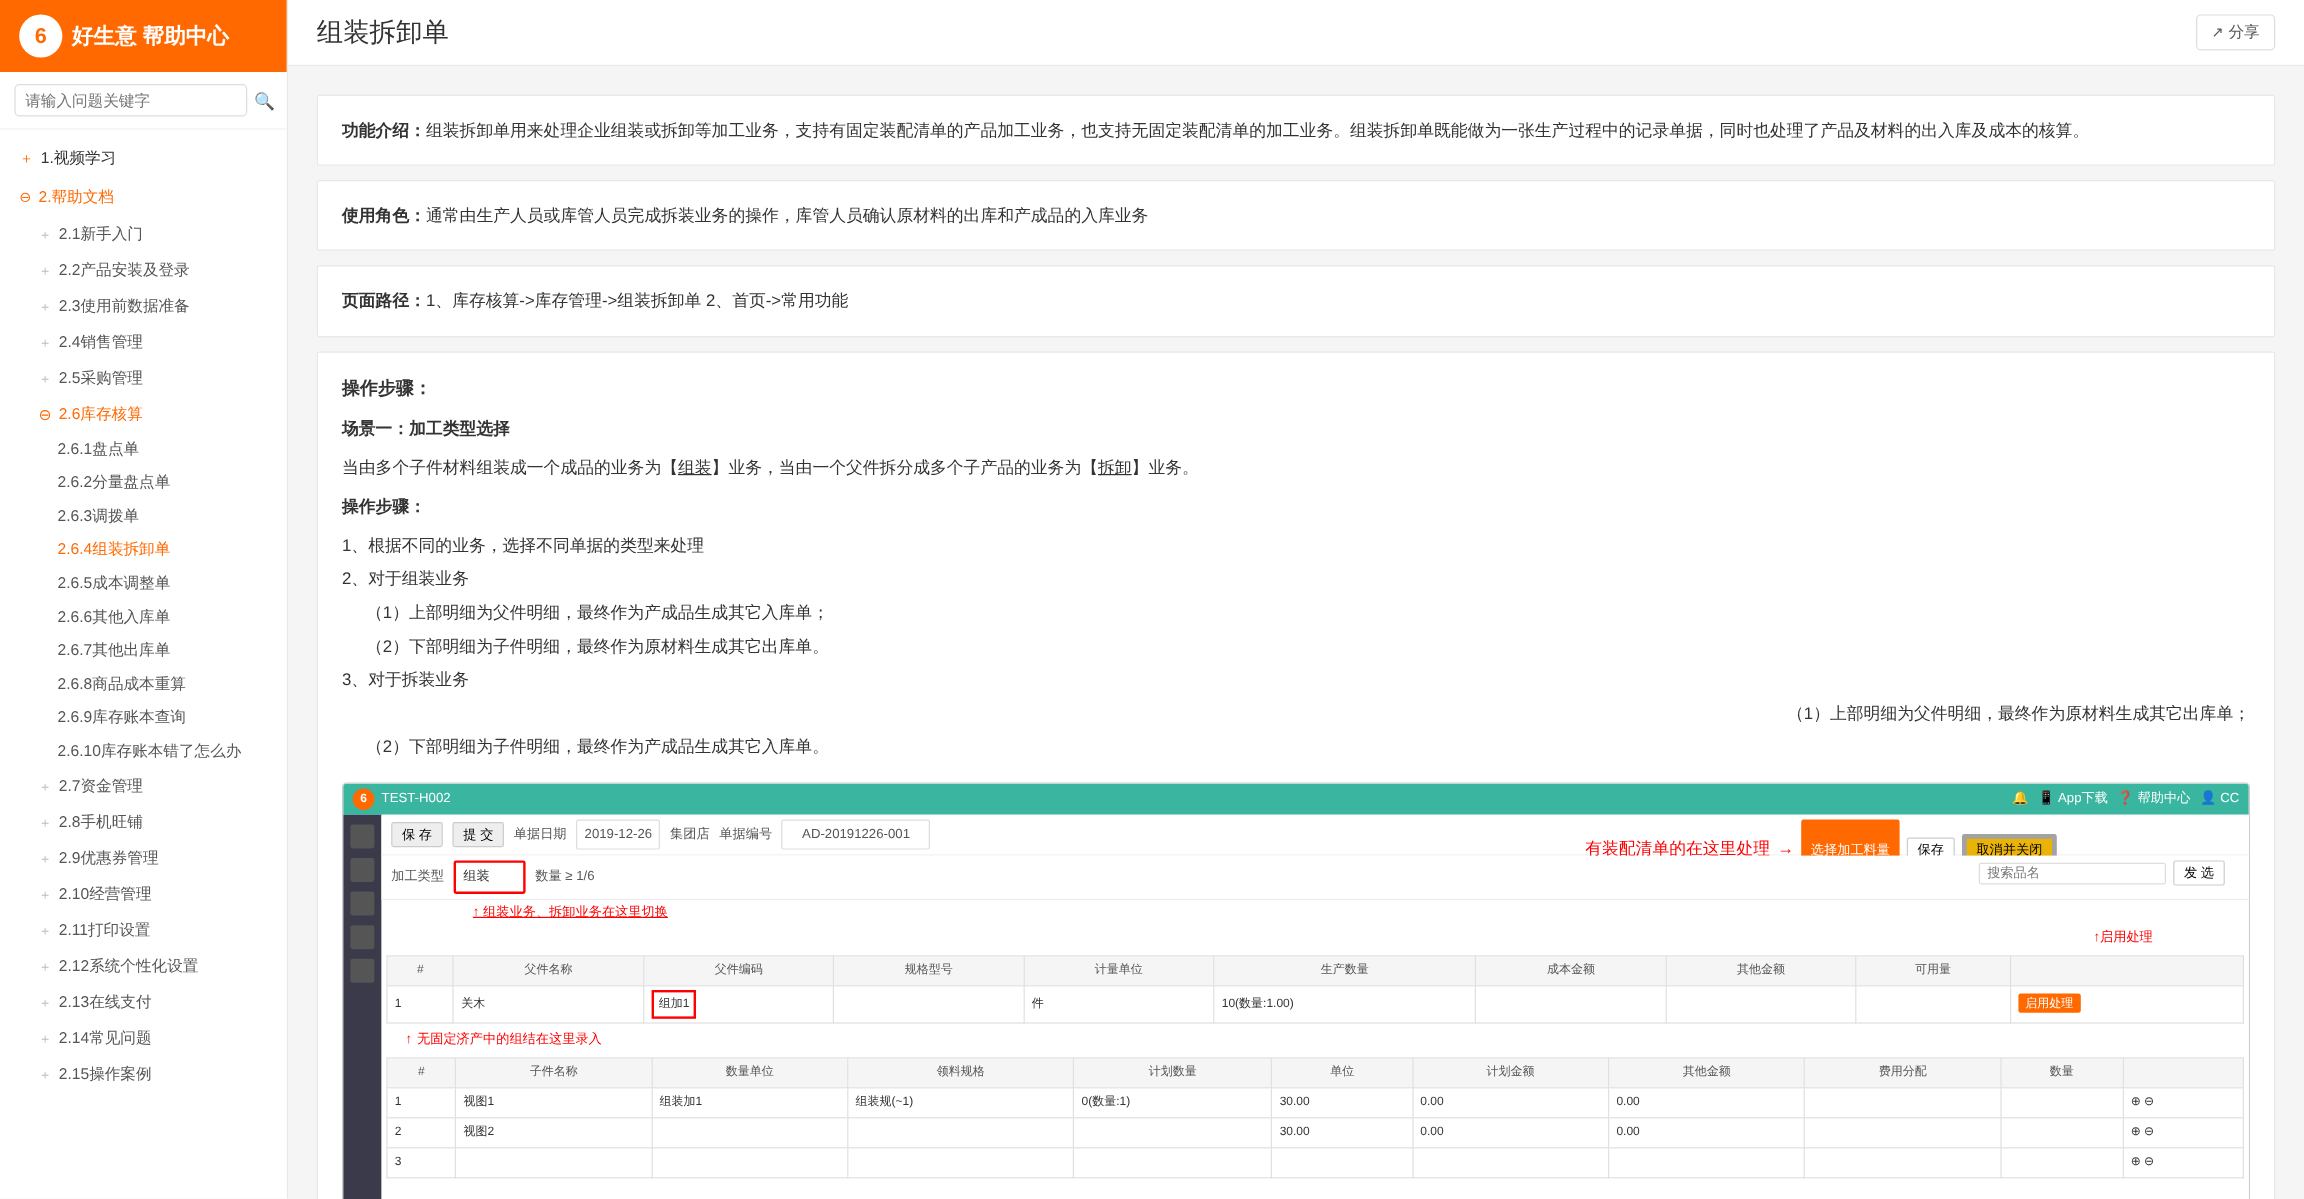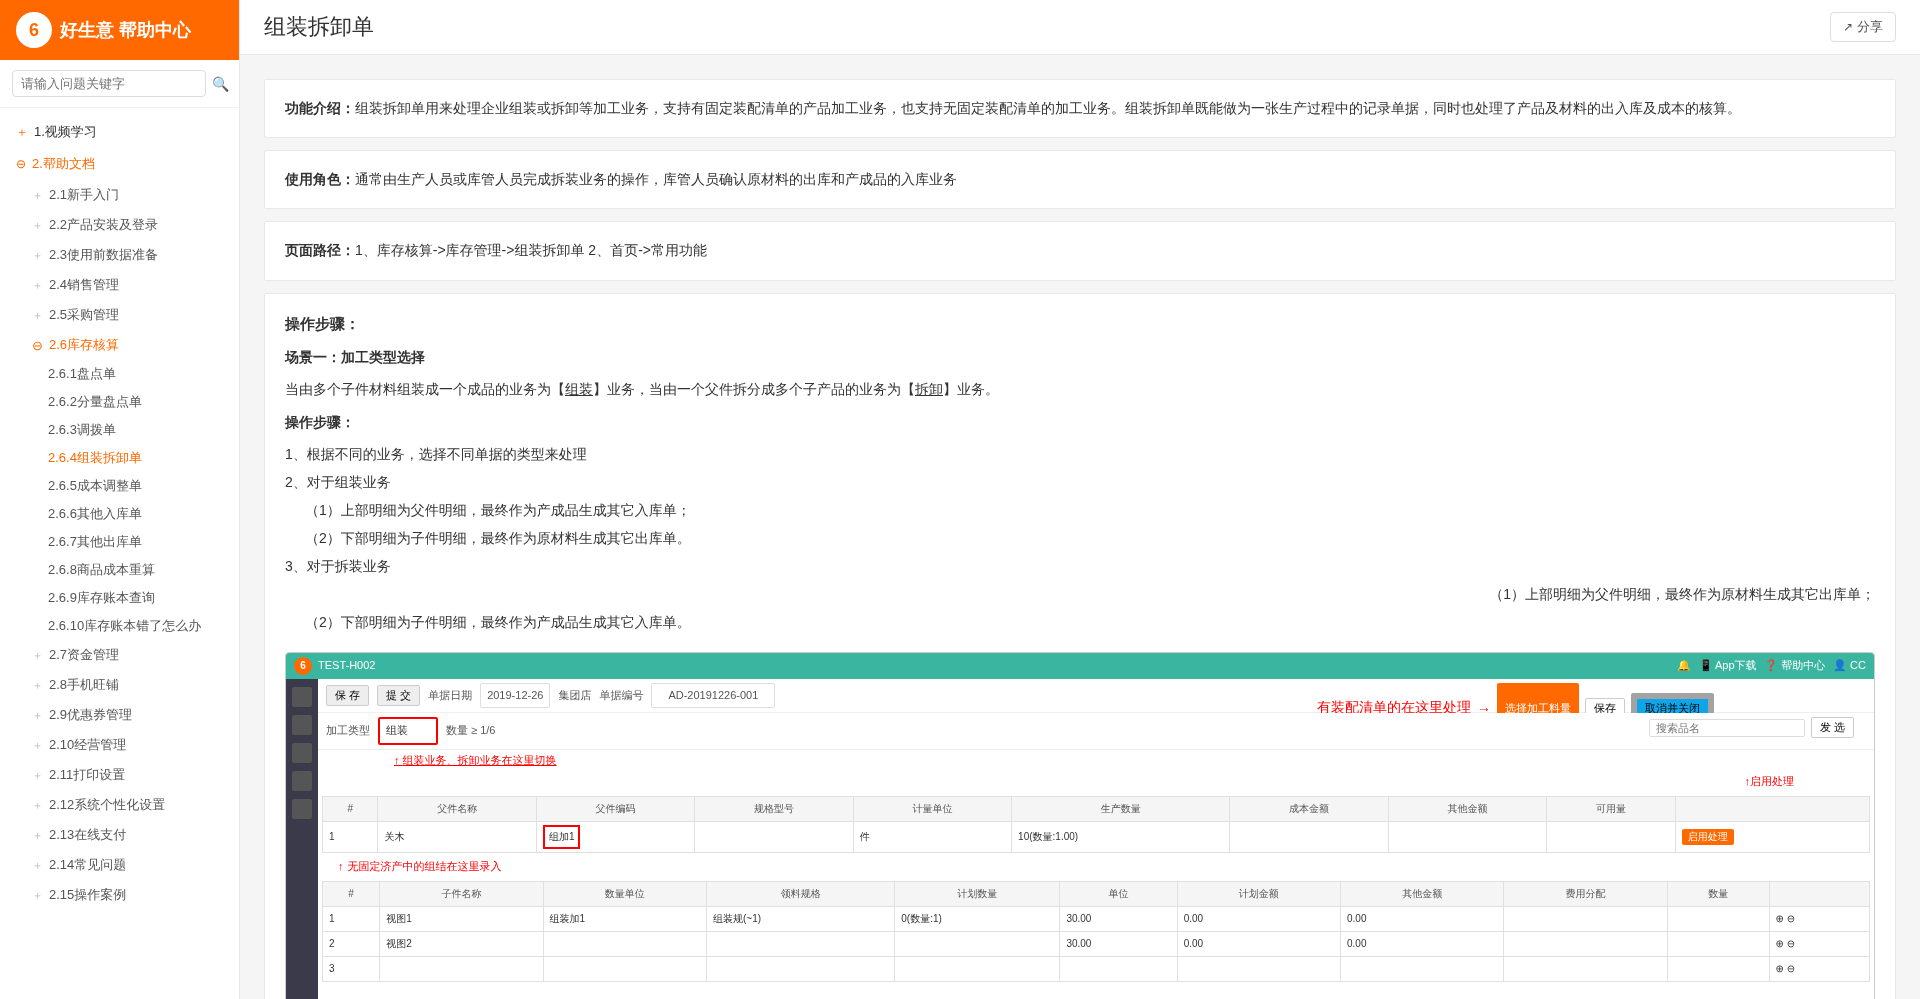--- a/index.html
+++ b/index.html
@@ -409,7 +409,7 @@
                   <span style="color:red; font-size:14px;">→</span>
                   <button style="background:#ff6900; color:#fff; border:none; border-radius:2px; padding:18px 8px; font-size:11px; cursor:pointer;">选择加工料量</button>
                   <button style="background:#fff; border:1px solid #ccc; border-radius:2px; padding:2px 8px; font-size:11px; cursor:pointer;">保存</button>
-                  <button style="background:#0ea5e9; border:6px solid #a3a3a3; border-radius:2px; padding:2px 8px; font-size:11px; cursor:pointer;">取消并关闭</button>
+                  <button style="background:#eab308; border:4px solid #a3a3a3; border-radius:2px; padding:2px 8px; font-size:11px; cursor:pointer;">取消并关闭</button>
                 </div>
               </div>
 

